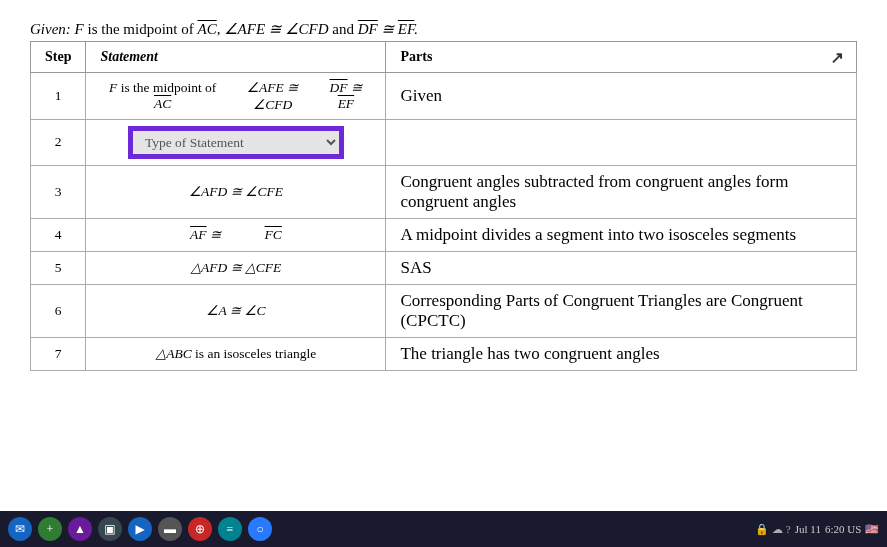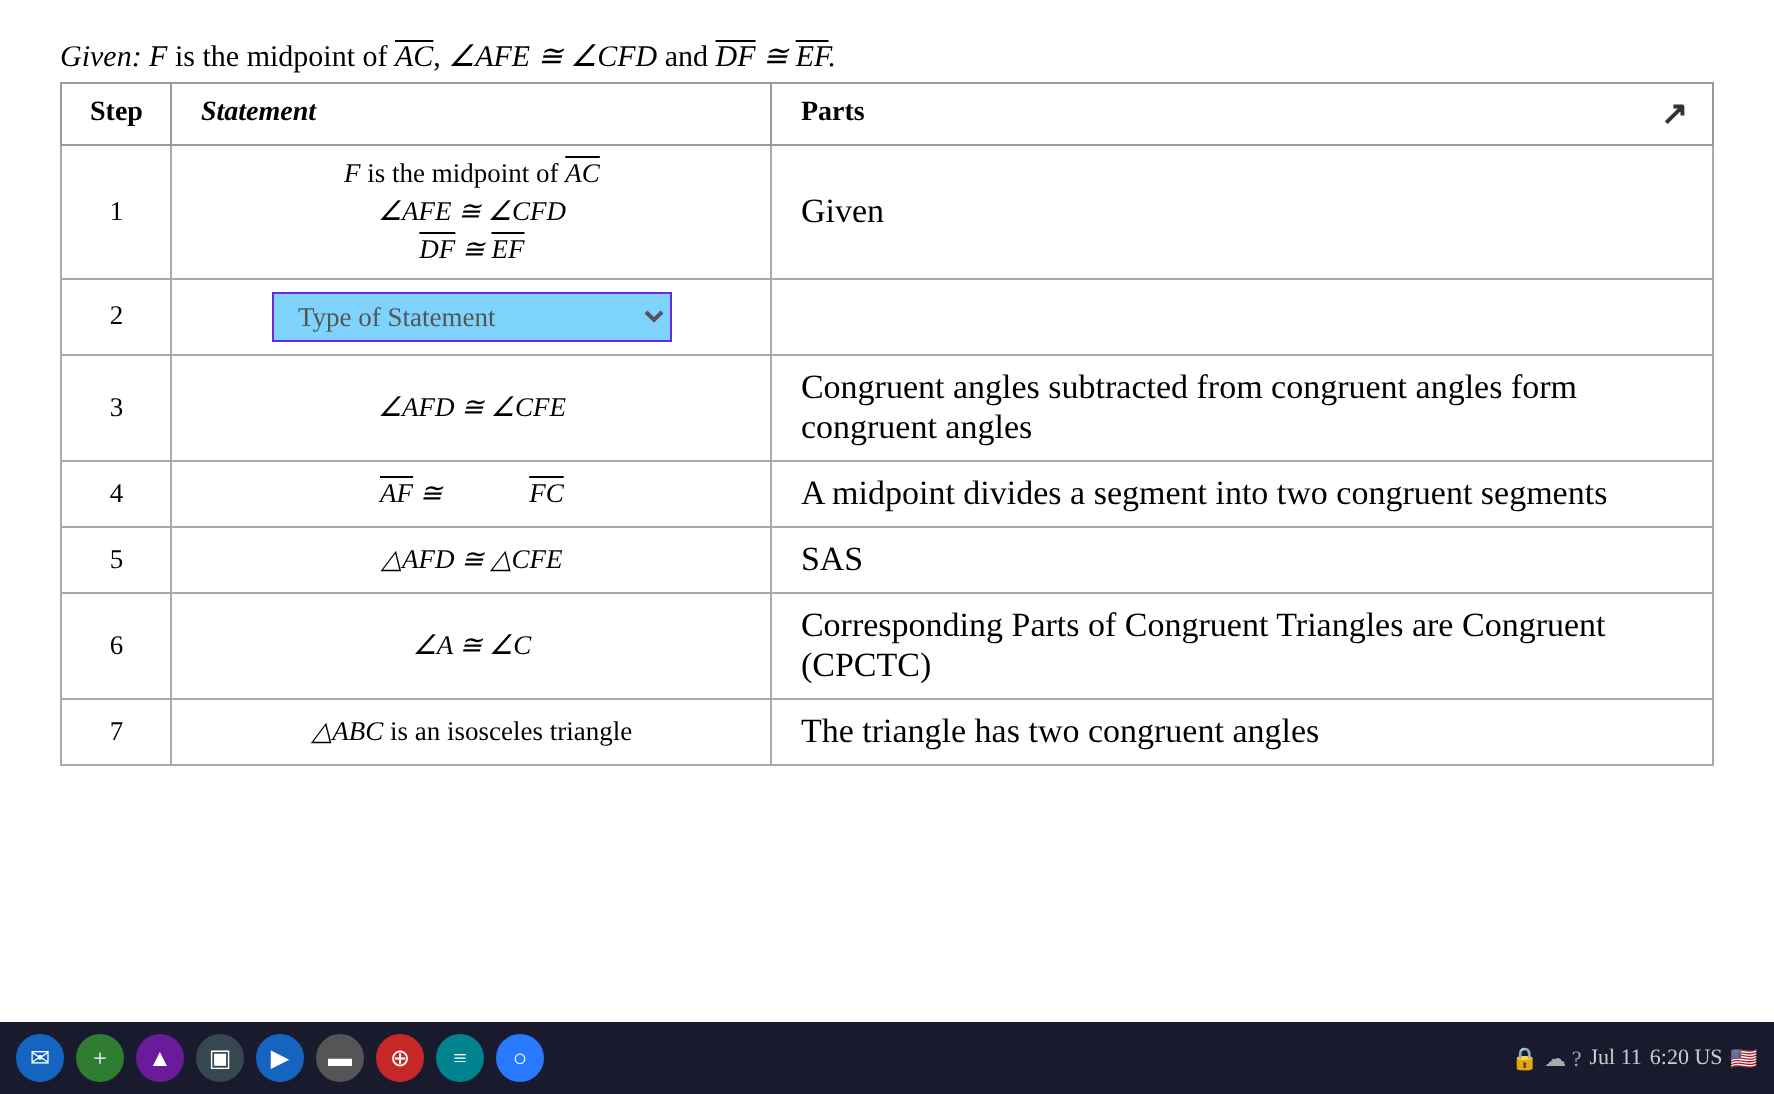--- a/index.html
+++ b/index.html
@@ -81,7 +81,7 @@
 
     .step1-statements {
       display: flex;
-      flex-direction: column;
+      flex-direction: row;
       align-items: center;
       gap: 2px;
     }

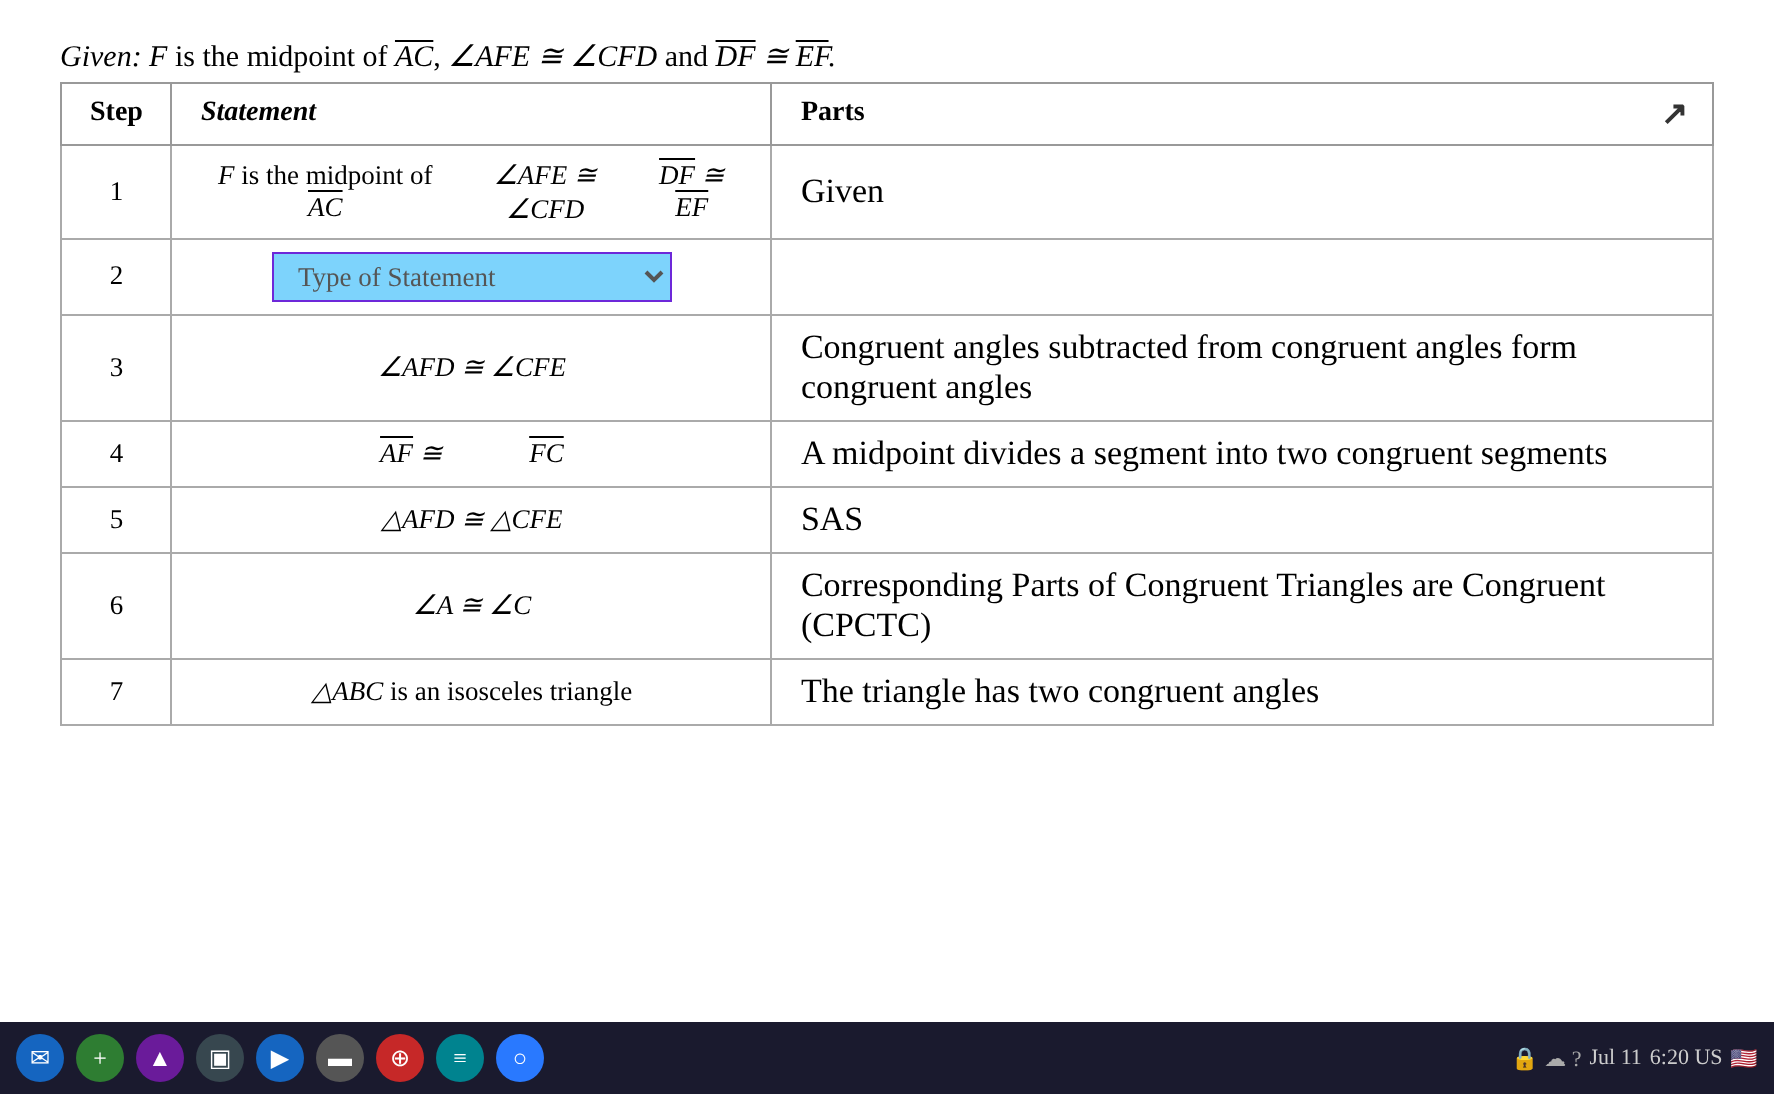--- a/index.html
+++ b/index.html
@@ -94,12 +94,12 @@
     }
 
     .type-dropdown {
-      border: 1px solid #6d28d9;
+      border: 5px solid #6d28d9;
       padding: 3px 8px;
       font-size: 13.5px;
       font-family: Georgia, 'Times New Roman', serif;
-      background: #7dd3fc;
-      width: 200px;
+      background: #e5e5e5;
+      width: 216px;
       appearance: auto;
       color: #555;
     }

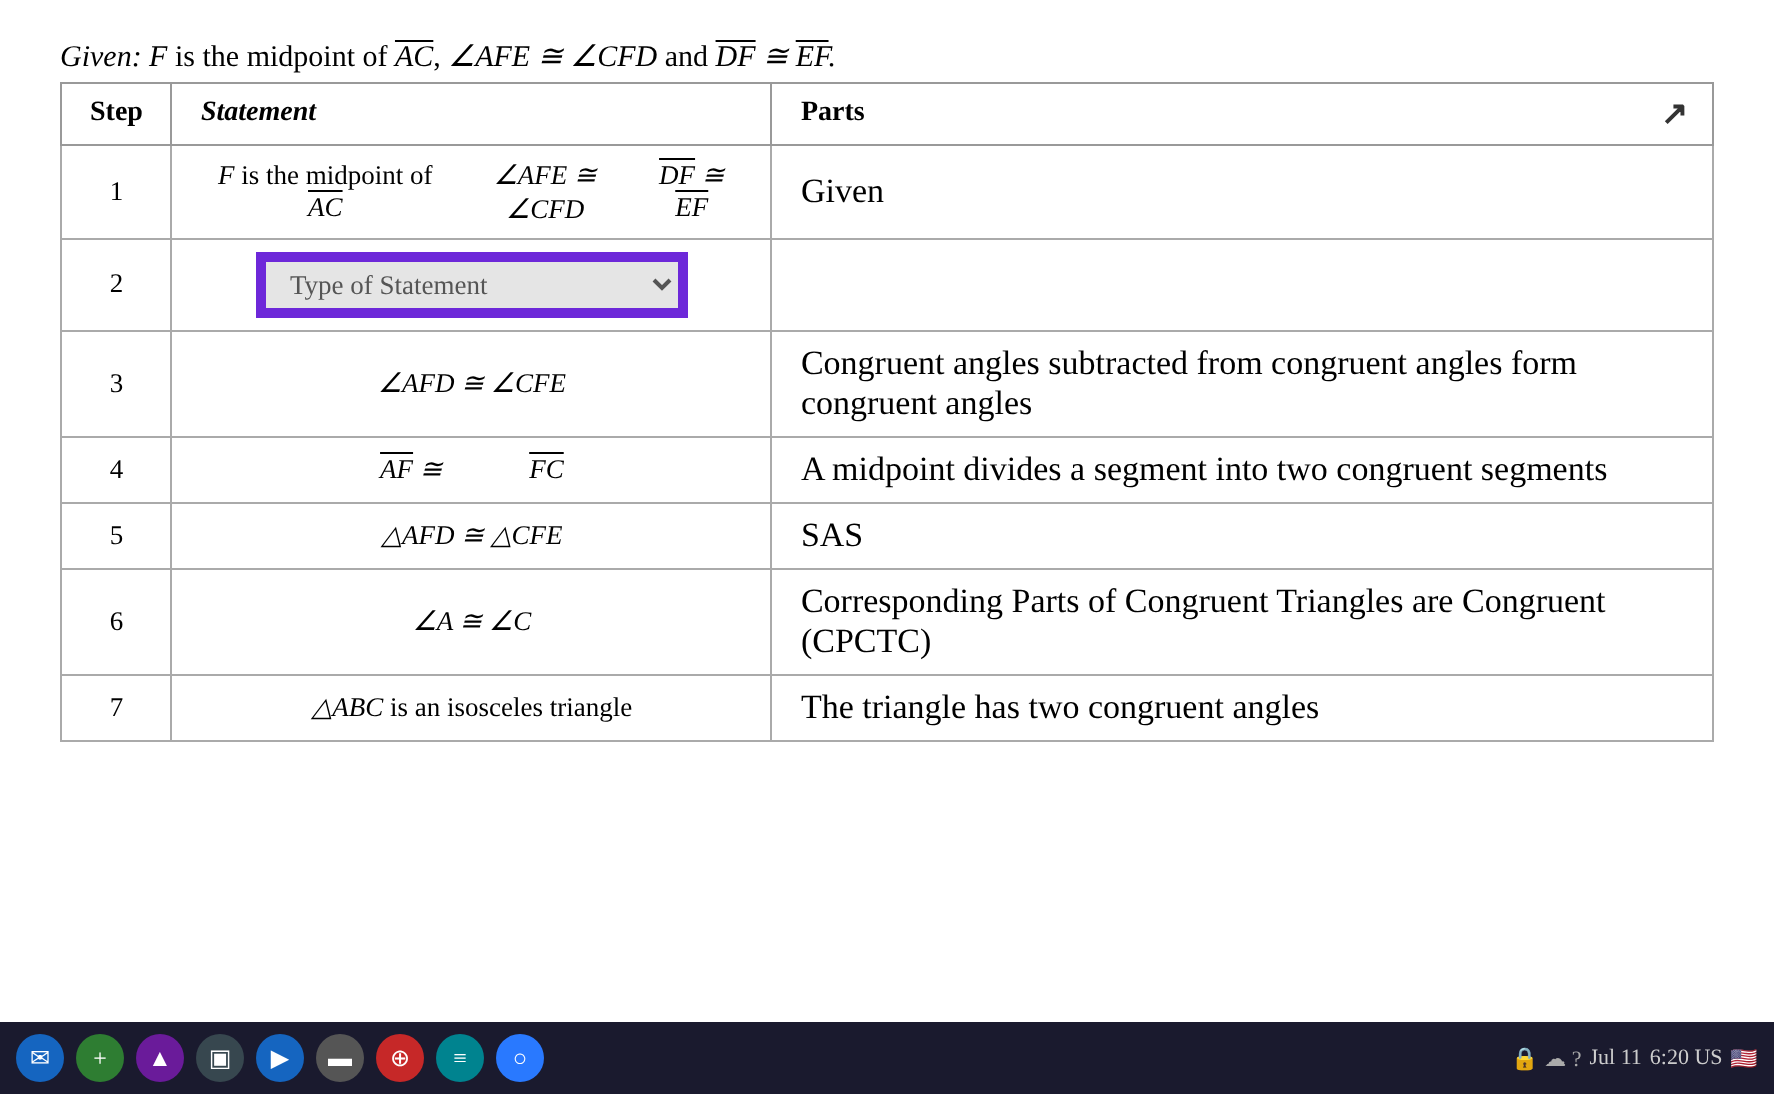--- a/index.html
+++ b/index.html
@@ -214,7 +214,7 @@
         <td class="statement-cell">
           <span style="text-decoration:overline;font-style:italic;">AF</span><i> ≅ </i><span style="text-decoration:overline;font-style:italic;margin-left:40px;">FC</span>
         </td>
-        <td class="reason-cell">A midpoint divides a segment into two congruent segments</td>
+        <td class="reason-cell">A midpoint divides a segment into two isosceles segments</td>
       </tr>
 
       <tr>

